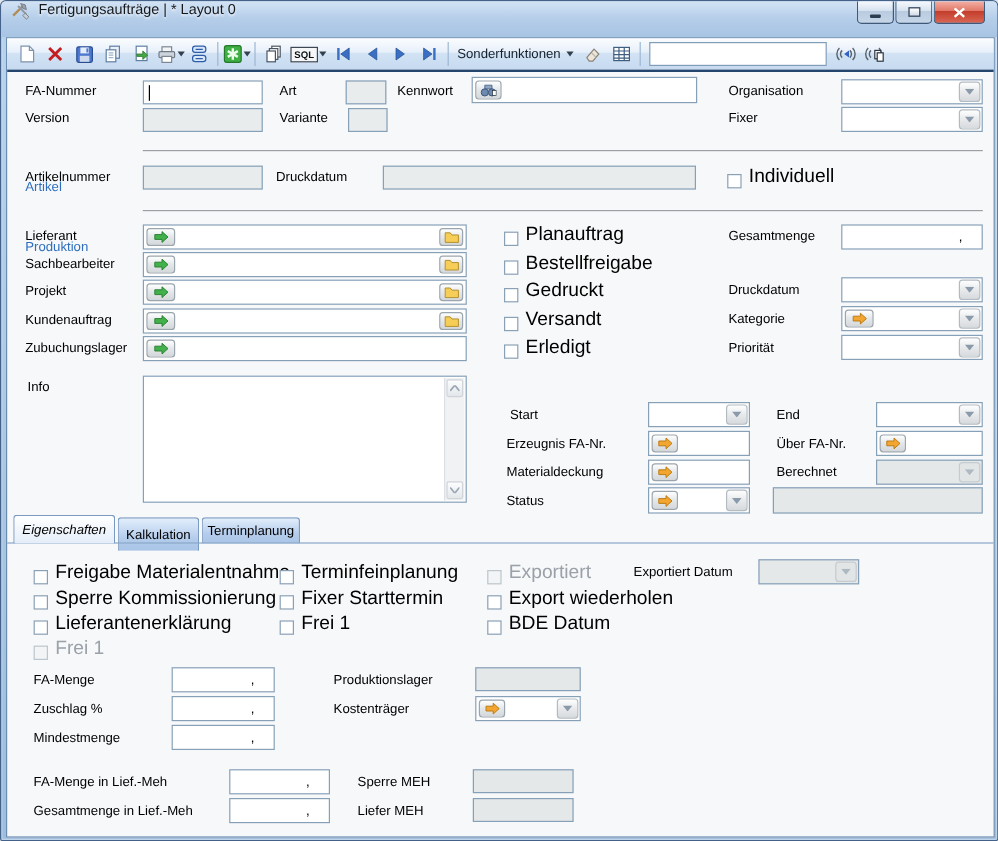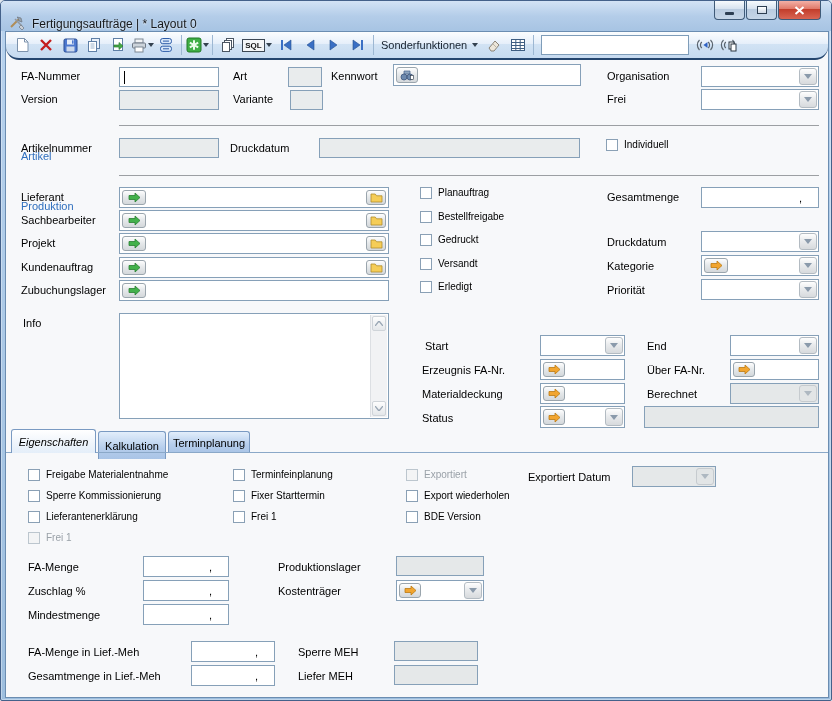--- a/index.html
+++ b/index.html
@@ -14,7 +14,7 @@
   
   .titlebar{ position:absolute; left:0; top:0; width:832px; height:30px;
     background:linear-gradient(#d3e3f5,#b4cde9 50%,#a7c4e3);
-    display:flex; align-items:flex-end; padding:0 8px; }
+    display:flex; align-items:flex-start; padding:0 8px; }
   .titlebar .title{ font-size:12px; color:#16181b; margin-left:7px; text-shadow:0 1px 2px rgba(255,255,255,.8); }
   .winbtns{ position:absolute; right:12px; top:0; display:flex; }
   .wbtn{ height:19px; border:1px solid #3f5a78; border-top:none; border-radius:0 0 4px 4px;

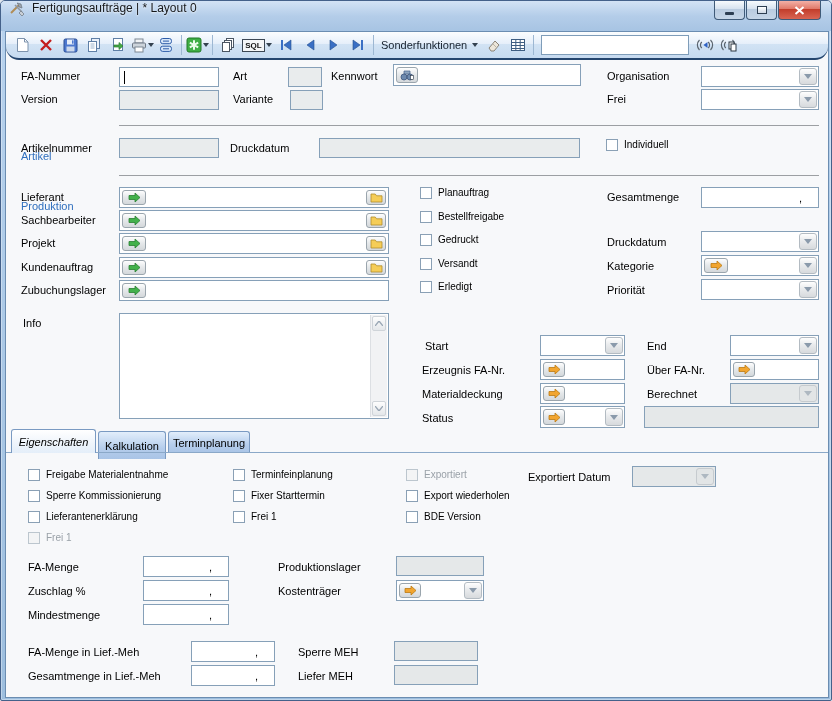--- a/index.html
+++ b/index.html
@@ -30,7 +30,7 @@
     background:#f7f8fa; border:1px solid #6b8db1; }
   .toolbar{ position:absolute; left:5px; top:31px; width:822px; height:28px;
     background:linear-gradient(#fbfdfe,#e6effa 45%,#d2e3f4 46%,#c6daf0);
-    border-bottom:2px solid #24456e; display:flex; align-items:center; padding:0 4px;border-radius:13px; }
+    border-bottom:2px solid #24456e; display:flex; align-items:center; padding:0 4px; }
   .ti{ width:24px; height:22px; display:flex; align-items:center; justify-content:center;
     border-radius:3px; cursor:pointer; flex:0 0 auto; }
   .caret{ width:0; height:0; border-left:3px solid transparent; border-right:3px solid transparent;

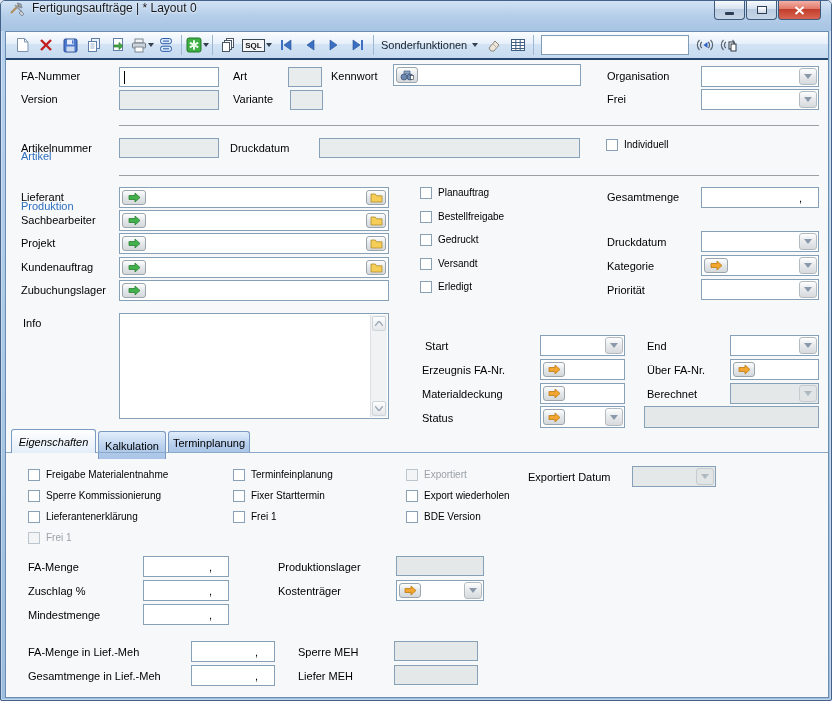--- a/index.html
+++ b/index.html
@@ -276,7 +276,7 @@
   <div class="inp ro" style="left:118px;top:89px;width:100px;height:20px"></div>
   <span class="lbl" style="left:232px;top:92px">Variante</span>
   <div class="inp ro" style="left:289px;top:89px;width:33px;height:20px"></div>
-  <span class="lbl" style="left:606px;top:92px">Frei</span>
+  <span class="lbl" style="left:606px;top:92px">Fixer</span>
   <div class="inp" style="left:700px;top:88px;width:118px;height:21px">
     <span class="dd">
         <svg width="8" height="5">

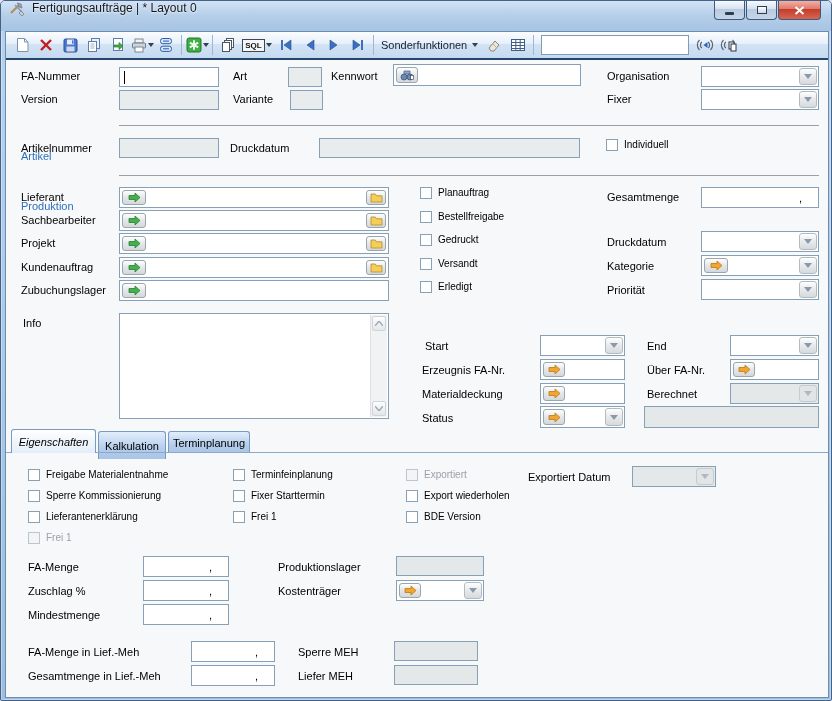--- a/index.html
+++ b/index.html
@@ -65,7 +65,7 @@
   .minibtn.right{ left:auto; right:2px; width:20px; }
   .minibtn.sm{ width:22px; }
 
-  .cb{ position:absolute; display:flex; align-items:flex-start; font-size:10px; color:#000; cursor:pointer; }
+  .cb{ position:absolute; display:flex; align-items:flex-end; font-size:16px; color:#000; cursor:pointer; }
   .cb .box{ width:12px; height:12px; background:#fff; border:1px solid #8aa0b5; margin-right:6px; flex:0 0 auto; }
   .cb.dis{ color:#9aa1a8; cursor:default; }
   .cb.dis .box{ border-color:#bcc6ce; background:#f3f4f5; }

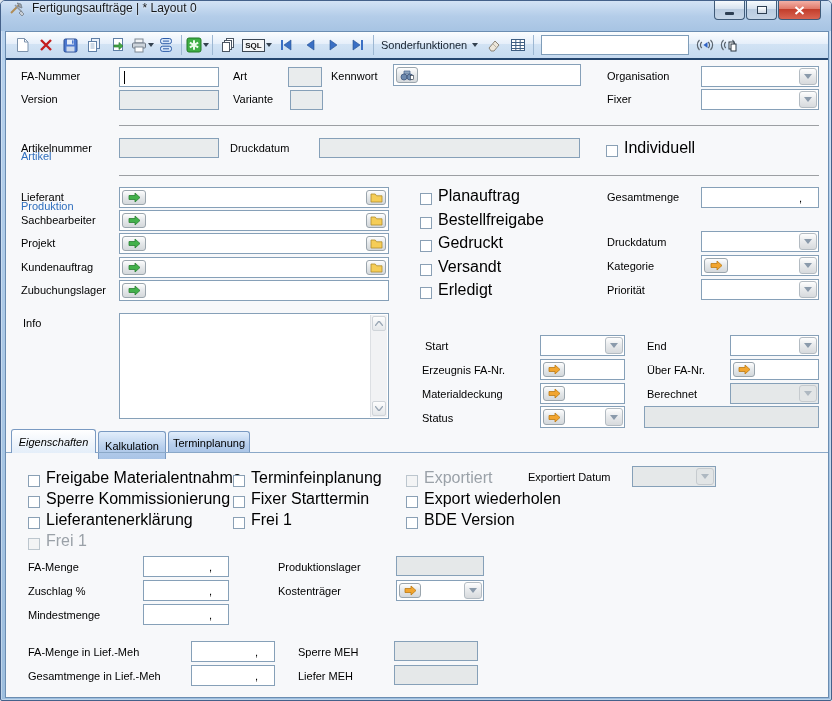--- a/index.html
+++ b/index.html
@@ -547,7 +547,7 @@
     </span>
   <span class="cb" style="left:405px;top:510px">
       <span class="box"></span>
-      <span>BDE Version</span>
+      <span>BDE Datum</span>
     </span>
 
   <span class="lbl" style="left:527px;top:470px">Exportiert Datum</span>

